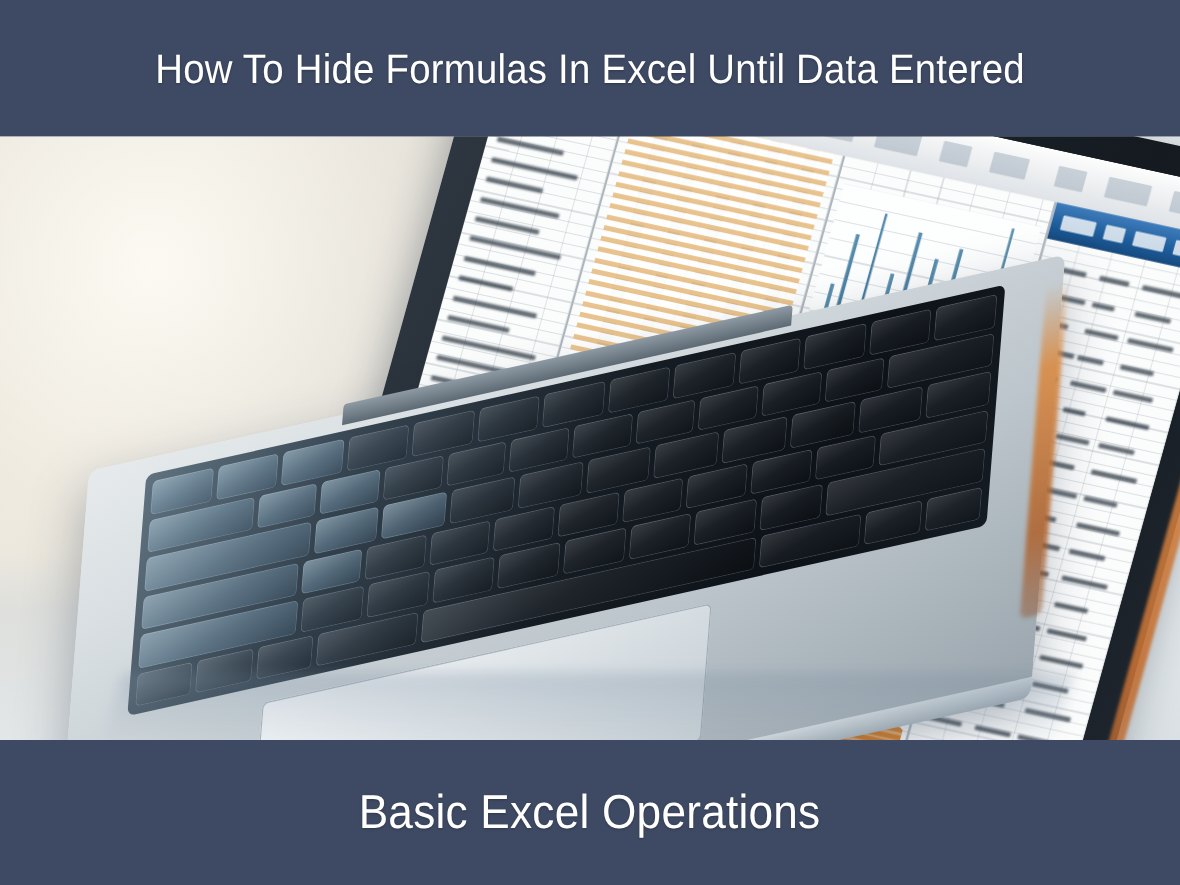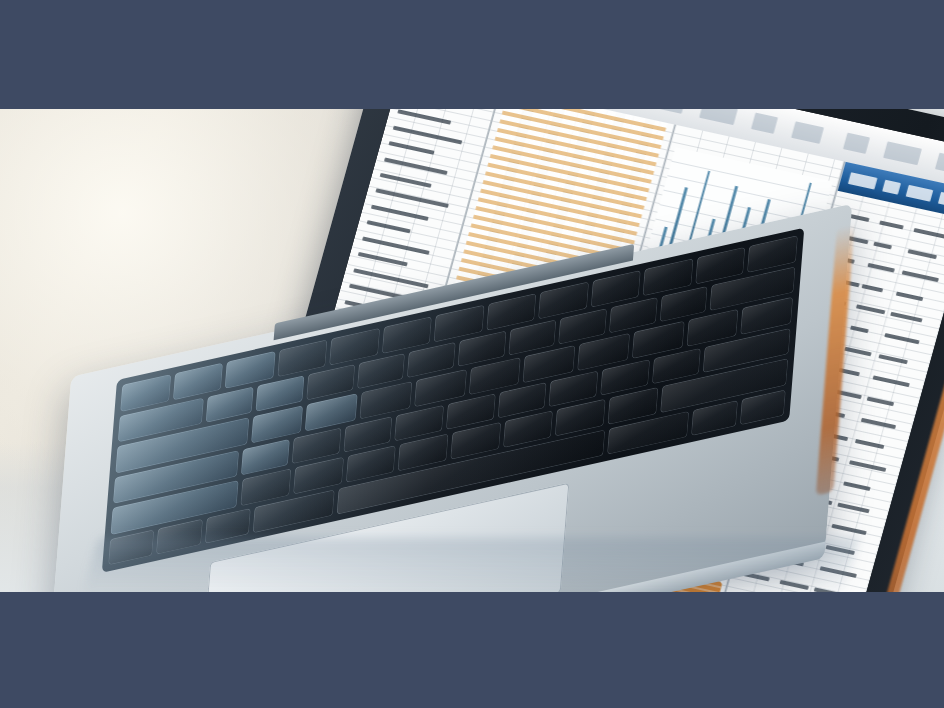--- a/index.html
+++ b/index.html
@@ -399,6 +399,9 @@
 
 <div class="page">
 
+  <div class="banner banner-top">
+    <div class="banner-title">How To Hide Formulas In Excel Until Data Entered</div>
+  </div>
 
   <div class="photo">
     <div class="wall-glow"></div>

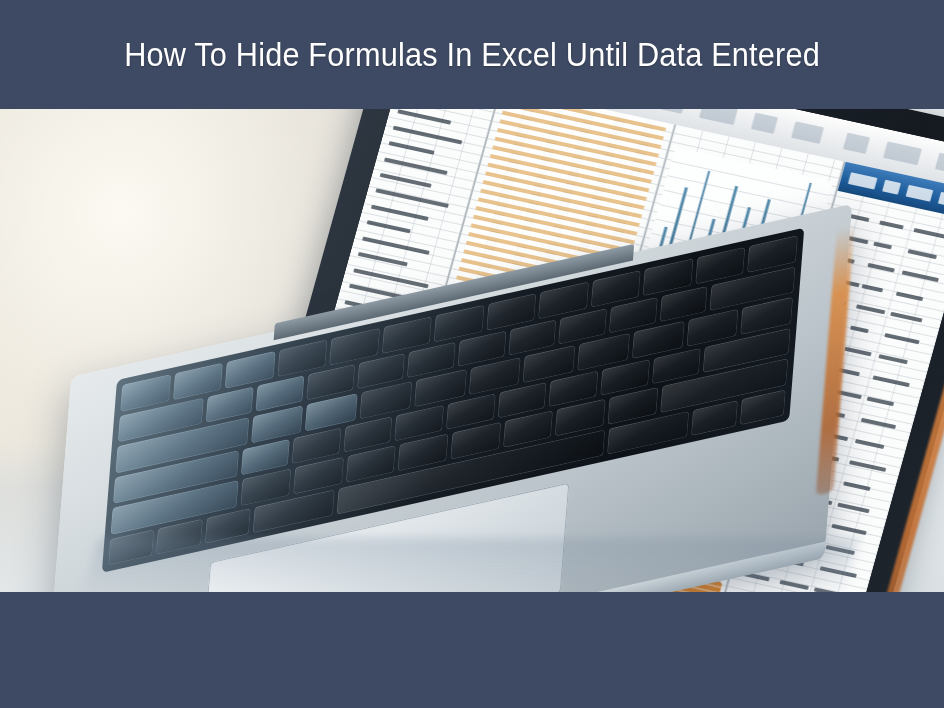--- a/index.html
+++ b/index.html
@@ -688,6 +688,9 @@
     </div>
   </div>
 
+  <div class="banner banner-bottom">
+    <div class="banner-title">Basic Excel Operations</div>
+  </div>
 
 </div>
 

